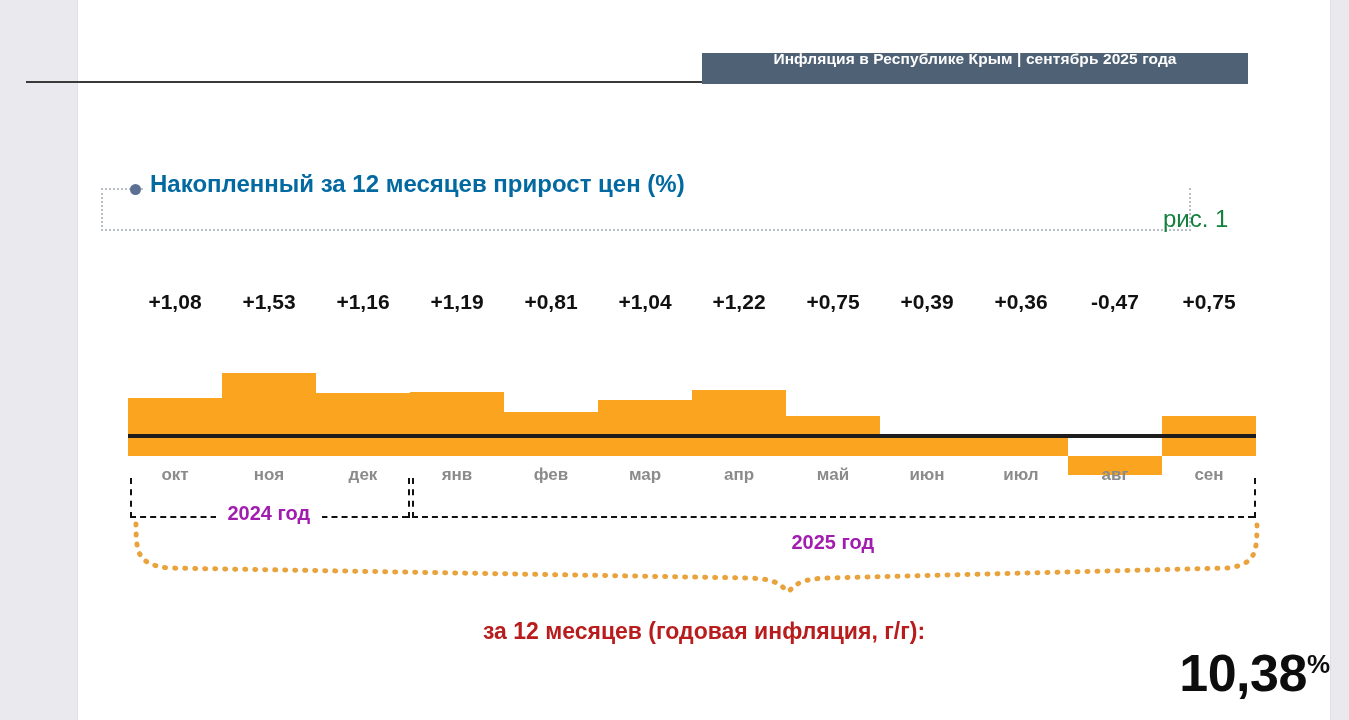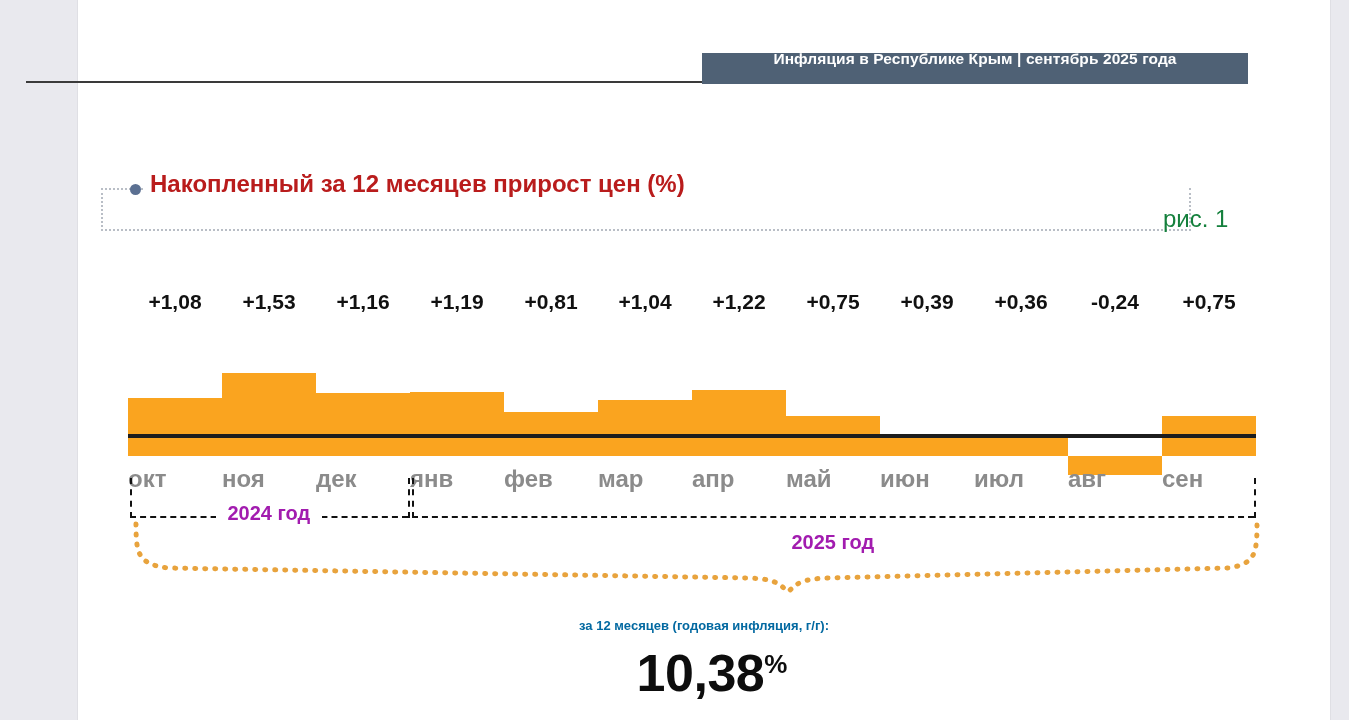--- a/index.html
+++ b/index.html
@@ -45,7 +45,7 @@
   }
   #chart-title{
     position:absolute;left:72px;top:170px;
-    font-size:24px;font-weight:bold;color:#b91c1c;
+    font-size:24px;font-weight:bold;color:#0369a1;
     white-space:nowrap;
   }
   #fig-label{

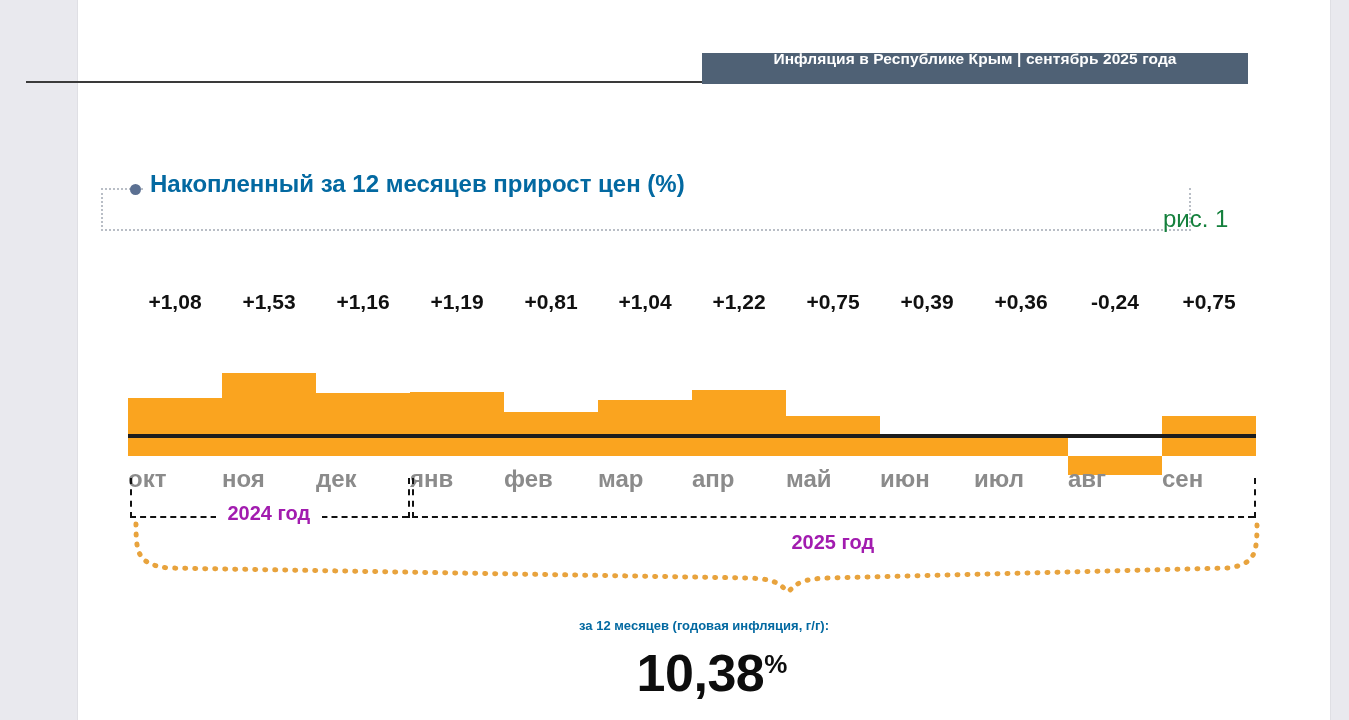--- a/index.html
+++ b/index.html
@@ -206,7 +206,7 @@
         <div class="mon">июл</div>
       </div>
       <div class="col" style="left: 940px;">
-        <div class="val">-0,24</div>
+        <div class="val">-0,47</div>
         <div class="barwrap">
           <div class="bar neg" style="width: 94px; background: rgb(250, 164, 31); height: 18.9px; top: 108px;"></div>
         </div>

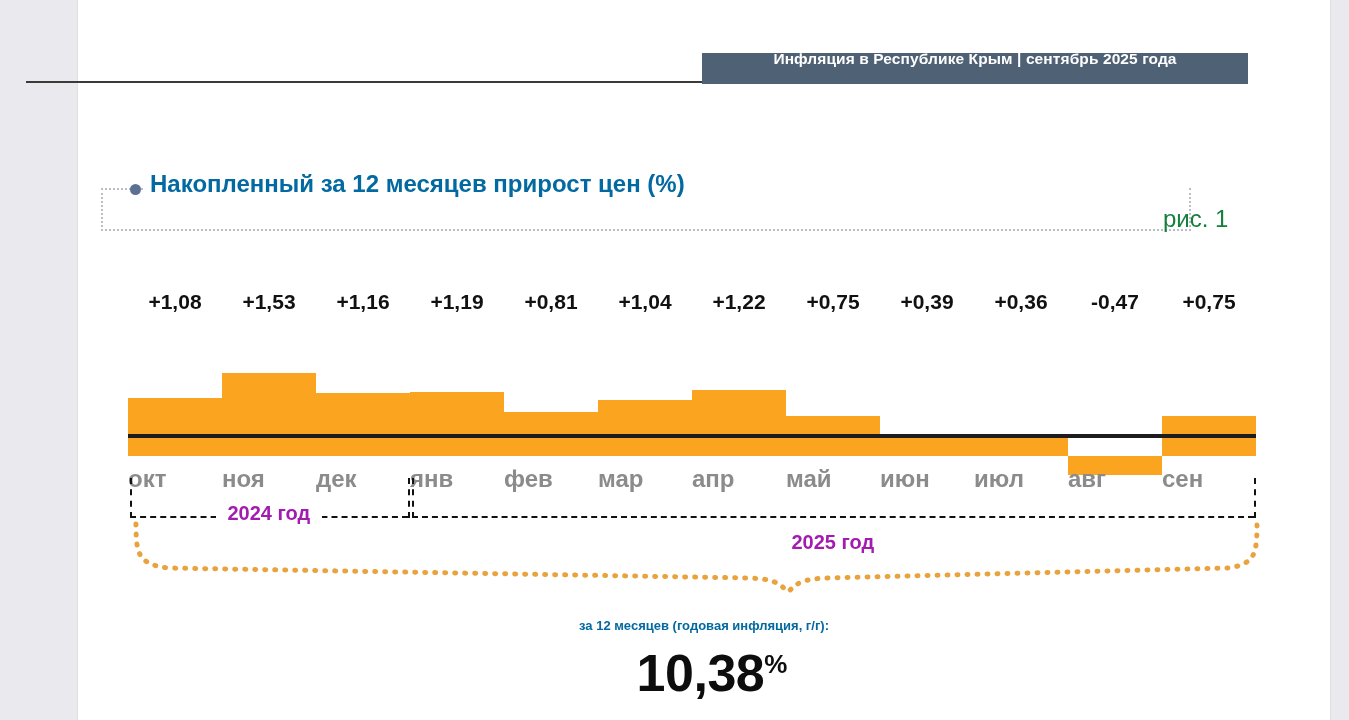--- a/index.html
+++ b/index.html
@@ -77,8 +77,8 @@
   .bar.neg{top:0;}
   .mon{
     position:absolute;top:175px;left:0;width:94px;
-    font-size:24px;font-weight:bold;color:#8b8b8b;
-    text-align:left;
+    font-size:17px;font-weight:bold;color:#8b8b8b;
+    text-align:center;
   }
   #baseline{
     position:absolute;left:50px;top:434px;width:1128px;height:4px;

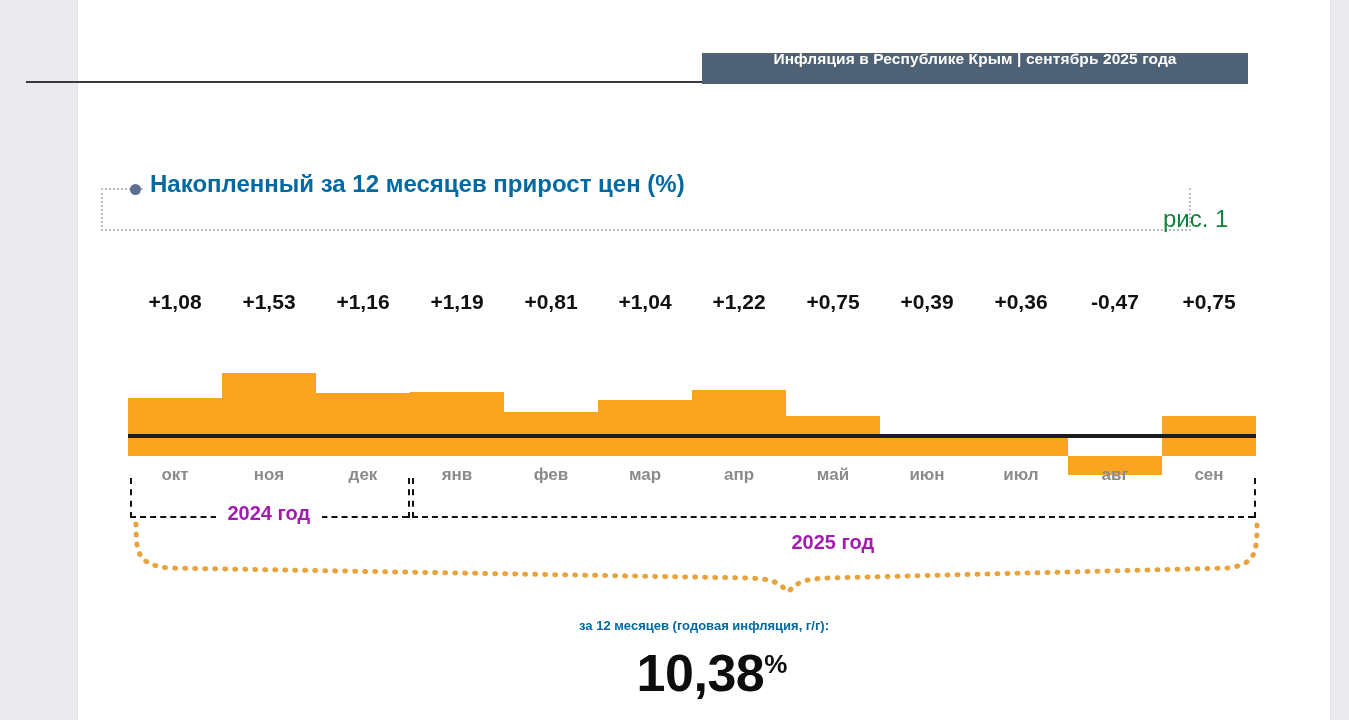--- a/index.html
+++ b/index.html
@@ -106,7 +106,7 @@
   #annual-caption{
     position:absolute;left:0;top:618px;width:1252px;
     text-align:center;
-    font-size:13px;font-weight:bold;color:#0369a1;
+    font-size:23px;font-weight:bold;color:#b91c1c;
   }
   #annual-value{
     position:absolute;left:8px;top:643px;width:1252px;

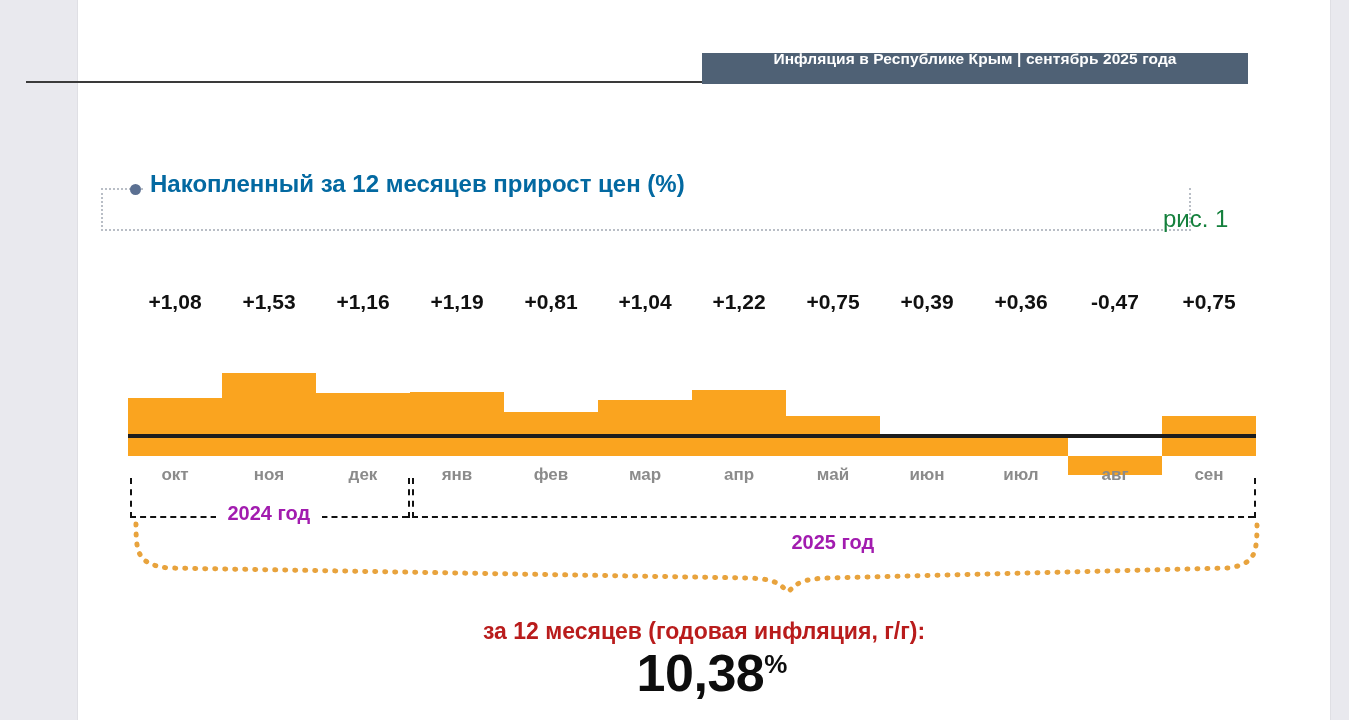--- a/index.html
+++ b/index.html
@@ -109,8 +109,8 @@
     font-size:23px;font-weight:bold;color:#b91c1c;
   }
   #annual-value{
-    position:absolute;left:8px;top:643px;width:1252px;
-    text-align:center;
+    position:absolute;left:0;top:643px;width:1252px;
+    text-align:right;
     font-size:52px;font-weight:bold;color:#0d0d0d;
     letter-spacing:-0.5px;
   }

